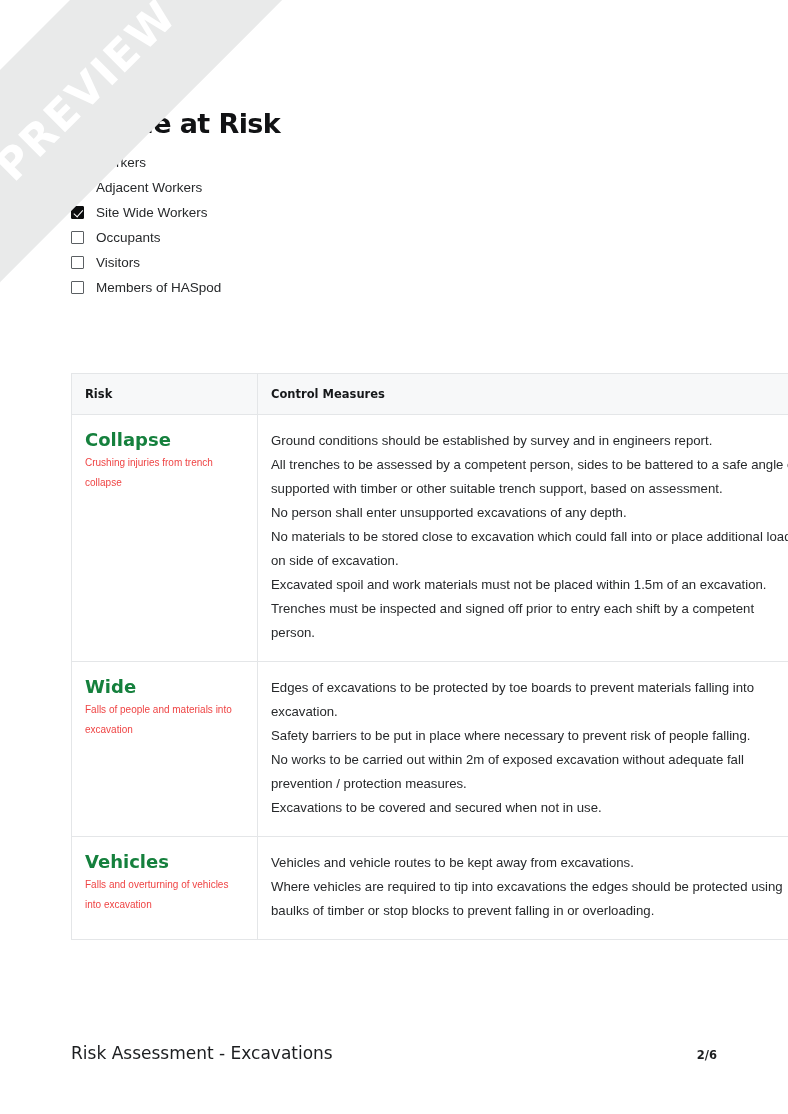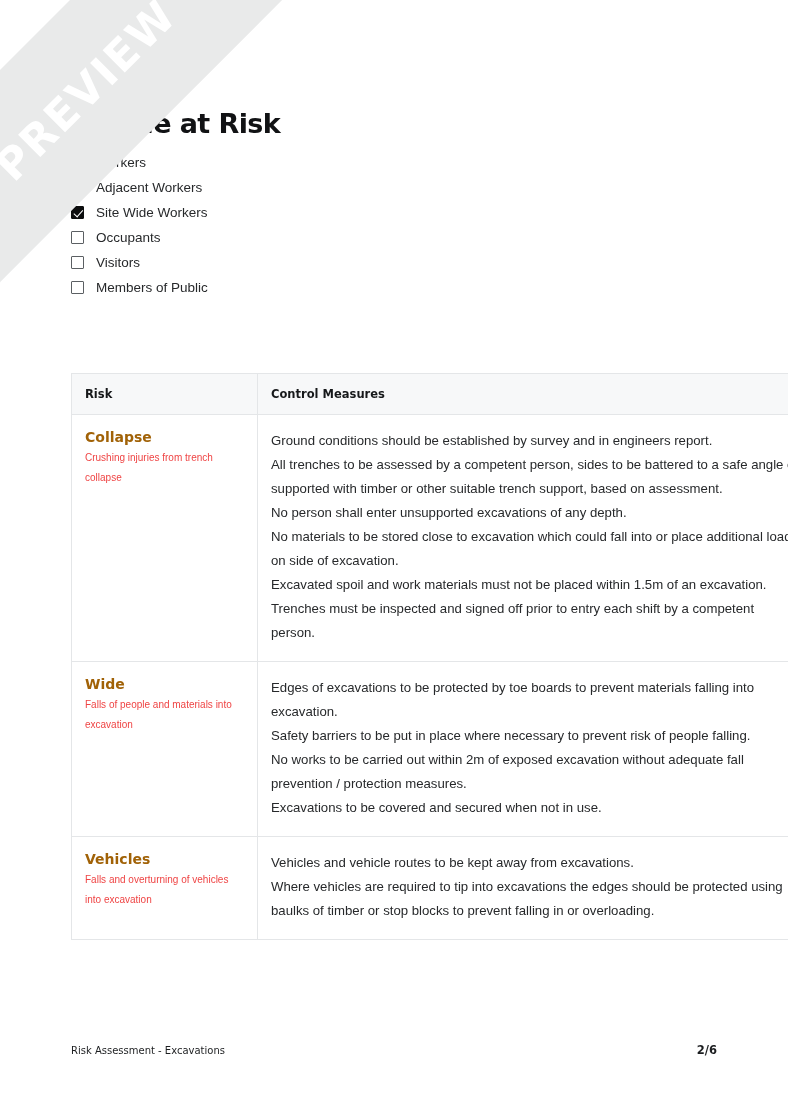--- a/index.html
+++ b/index.html
@@ -218,7 +218,7 @@
       </div>
       <div class="chk-row">
         <span class="chk-box"></span>
-        <span class="chk-label">Members of Public</span>
+        <span class="chk-label">Members of HASpod</span>
       </div>
     </div>
 

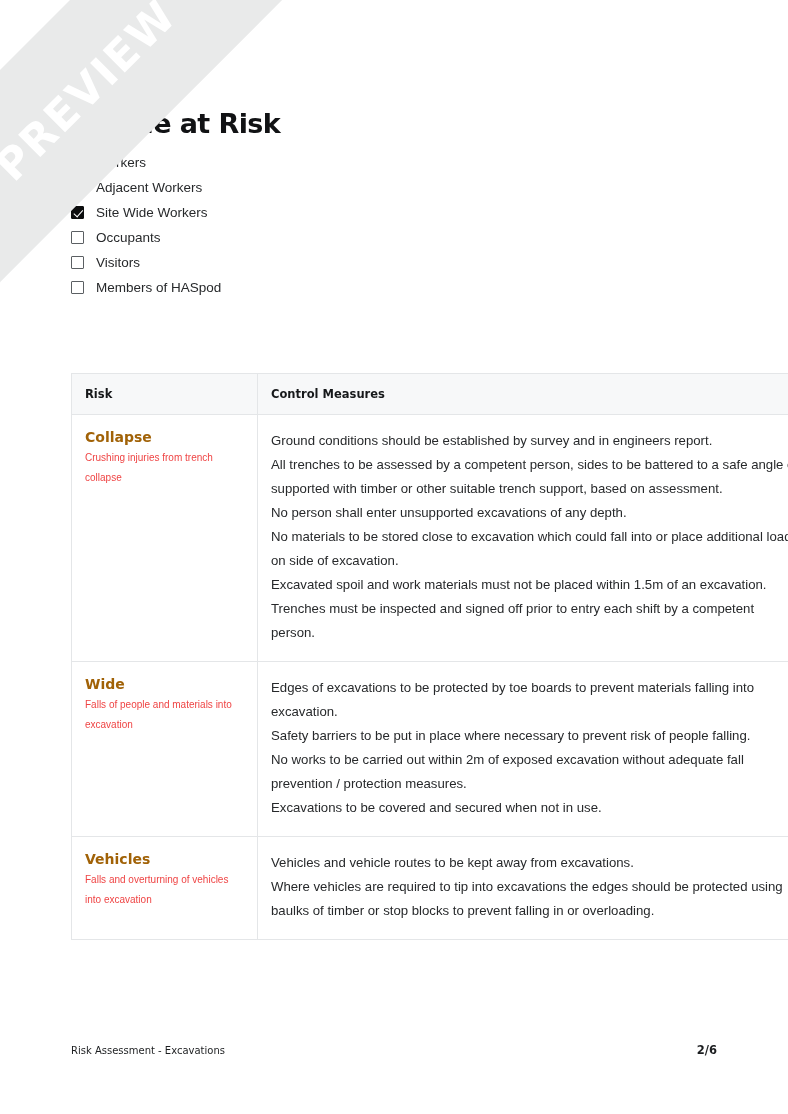--- a/index.html
+++ b/index.html
@@ -147,8 +147,8 @@
   .risk-name {
     font-family: "DejaVu Sans", sans-serif;
     font-weight: bold;
-    font-size: 14px;
-    color: #a16207;
+    font-size: 18px;
+    color: #15803d;
     margin-bottom: 3px;
   }
   .risk-desc {

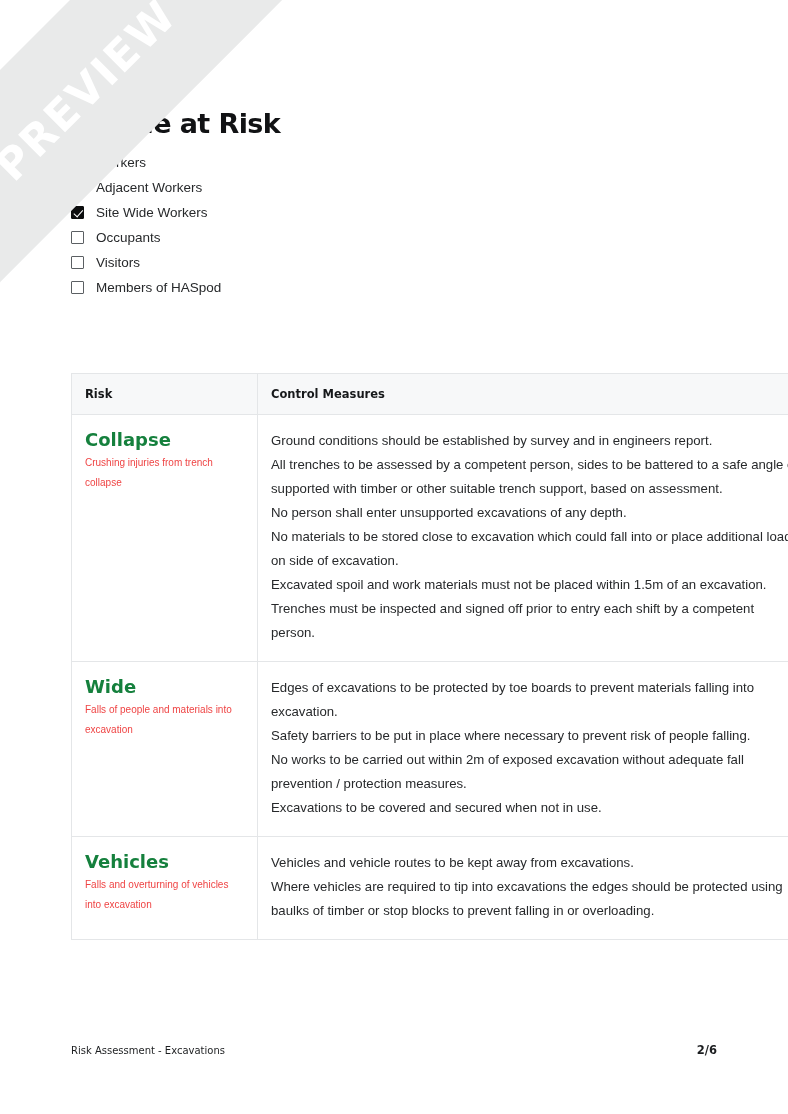--- a/index.html
+++ b/index.html
@@ -176,7 +176,7 @@
   }
   #footer .f-left {
     font-family: "DejaVu Sans", sans-serif;
-    font-size: 10px;
+    font-size: 17px;
     color: #1c1e20;
   }
   #footer .f-right {

